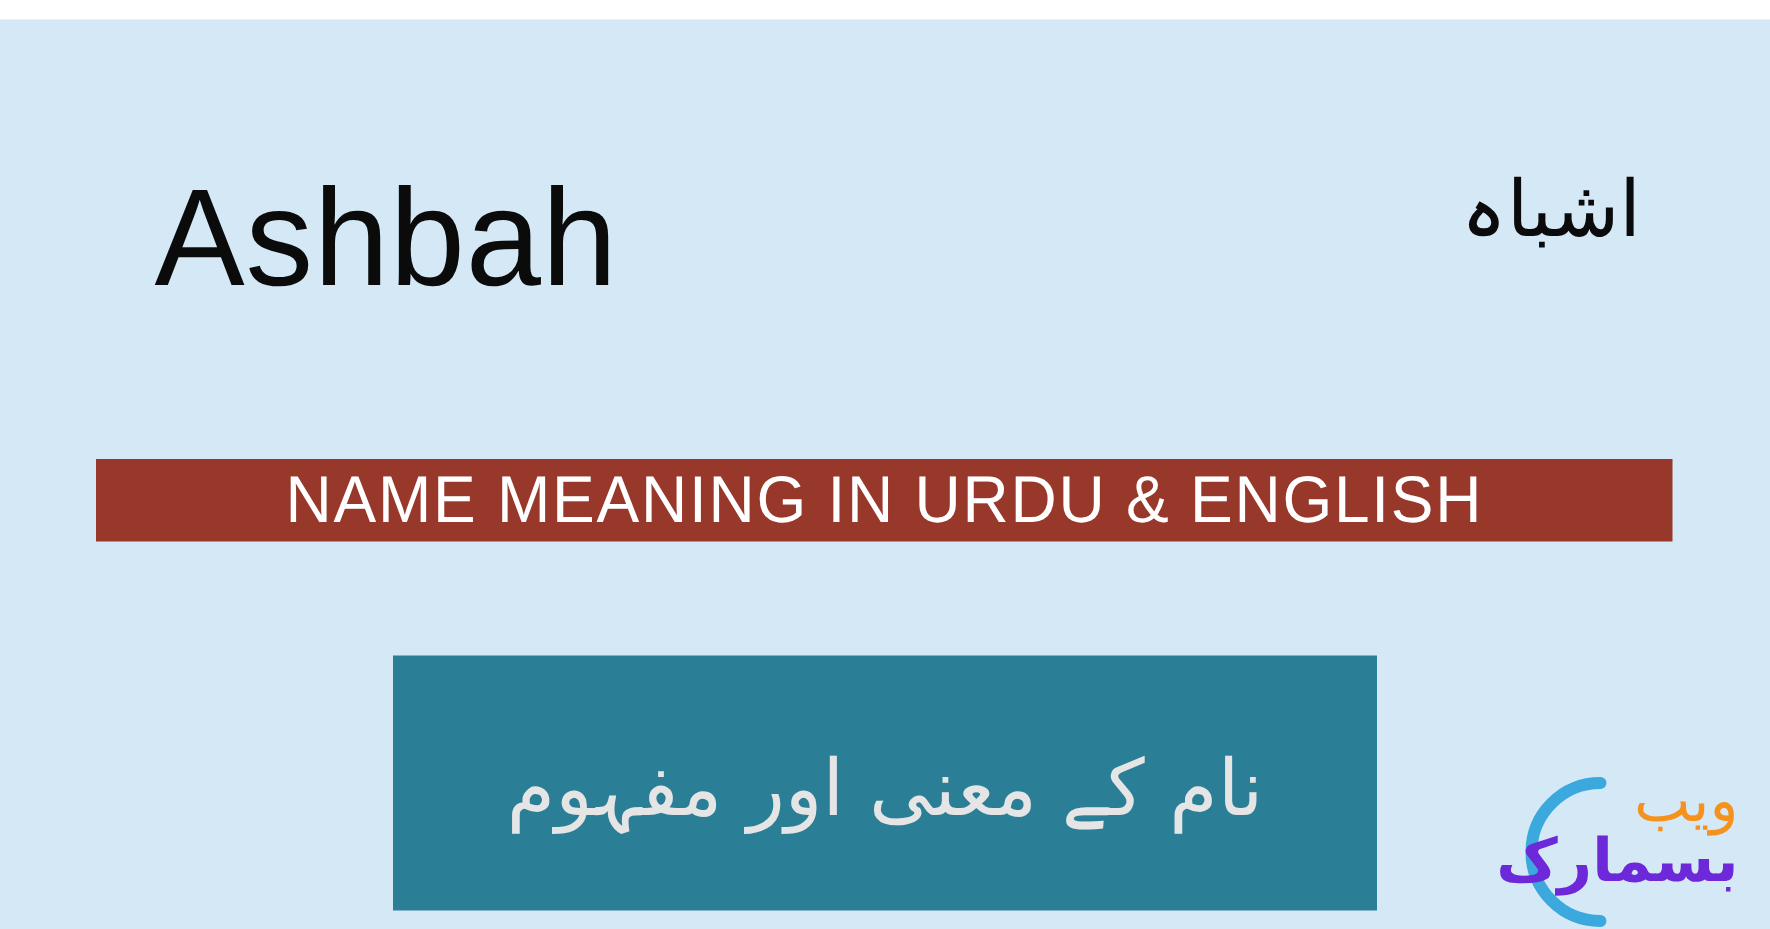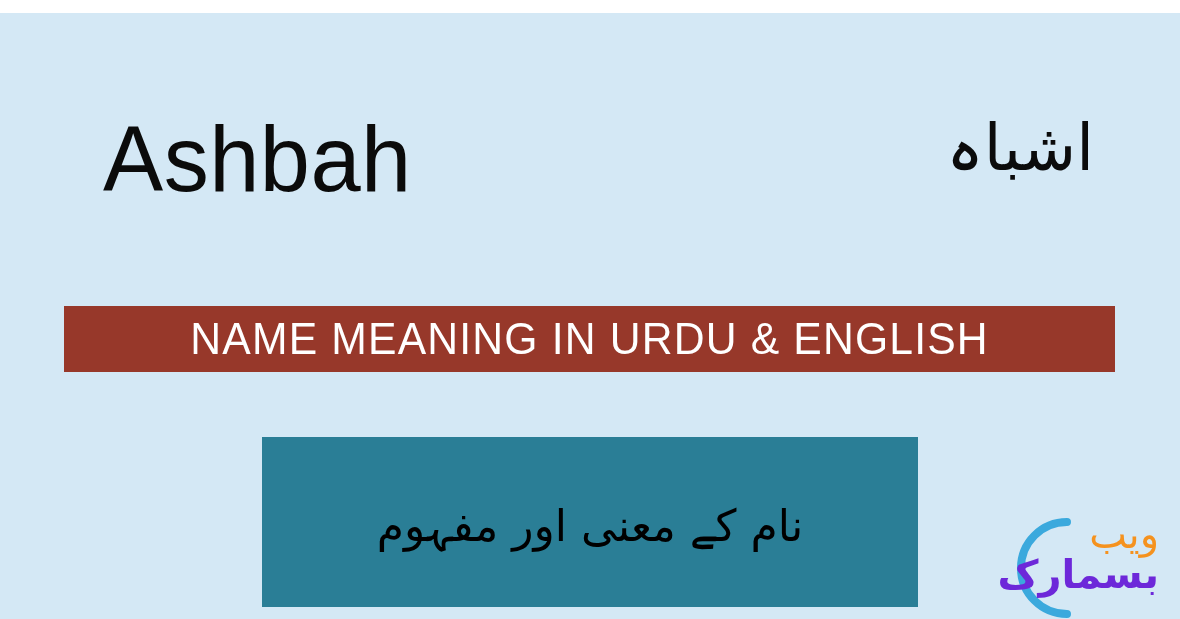--- a/index.html
+++ b/index.html
@@ -50,7 +50,7 @@
     right: 86px;
     top: 92px;
     font-family: "DejaVu Sans", sans-serif;
-    font-size: 64px;
+    font-size: 52px;
     font-weight: 400;
     color: #0b0b0b;
     direction: rtl;

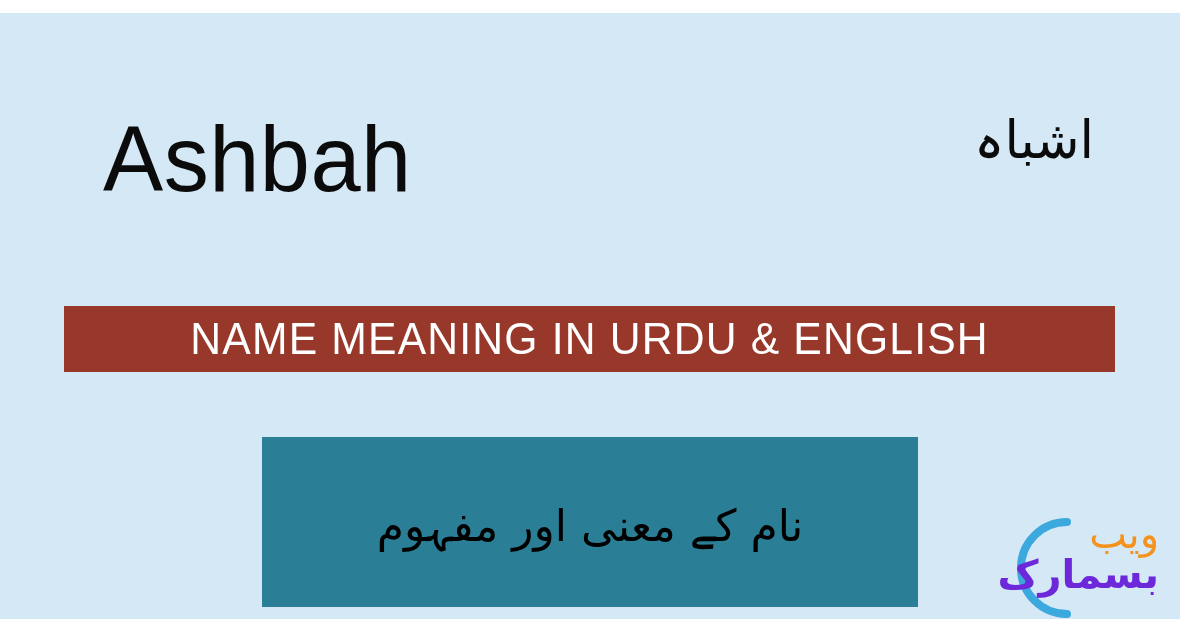--- a/index.html
+++ b/index.html
@@ -65,7 +65,7 @@
     left: 64px;
     top: 293px;
     width: 1051px;
-    height: 66px;
+    height: 55px;
     background: #97382a;
     display: flex;
     align-items: center;

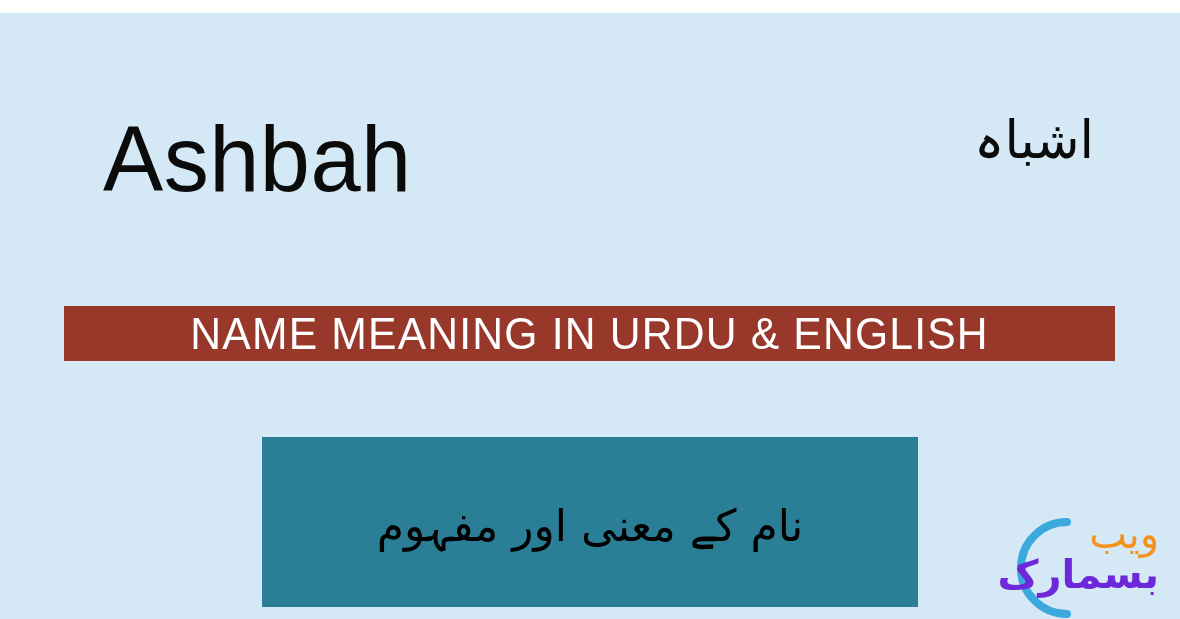--- a/index.html
+++ b/index.html
@@ -98,9 +98,9 @@
 
   #subtitle-text {
     font-family: "DejaVu Sans", sans-serif;
-    font-size: 44px;
+    font-size: 52px;
     font-weight: 400;
-    color: #000000;
+    color: #e5e5e5;
     direction: rtl;
     unicode-bidi: bidi-override;
     white-space: nowrap;

